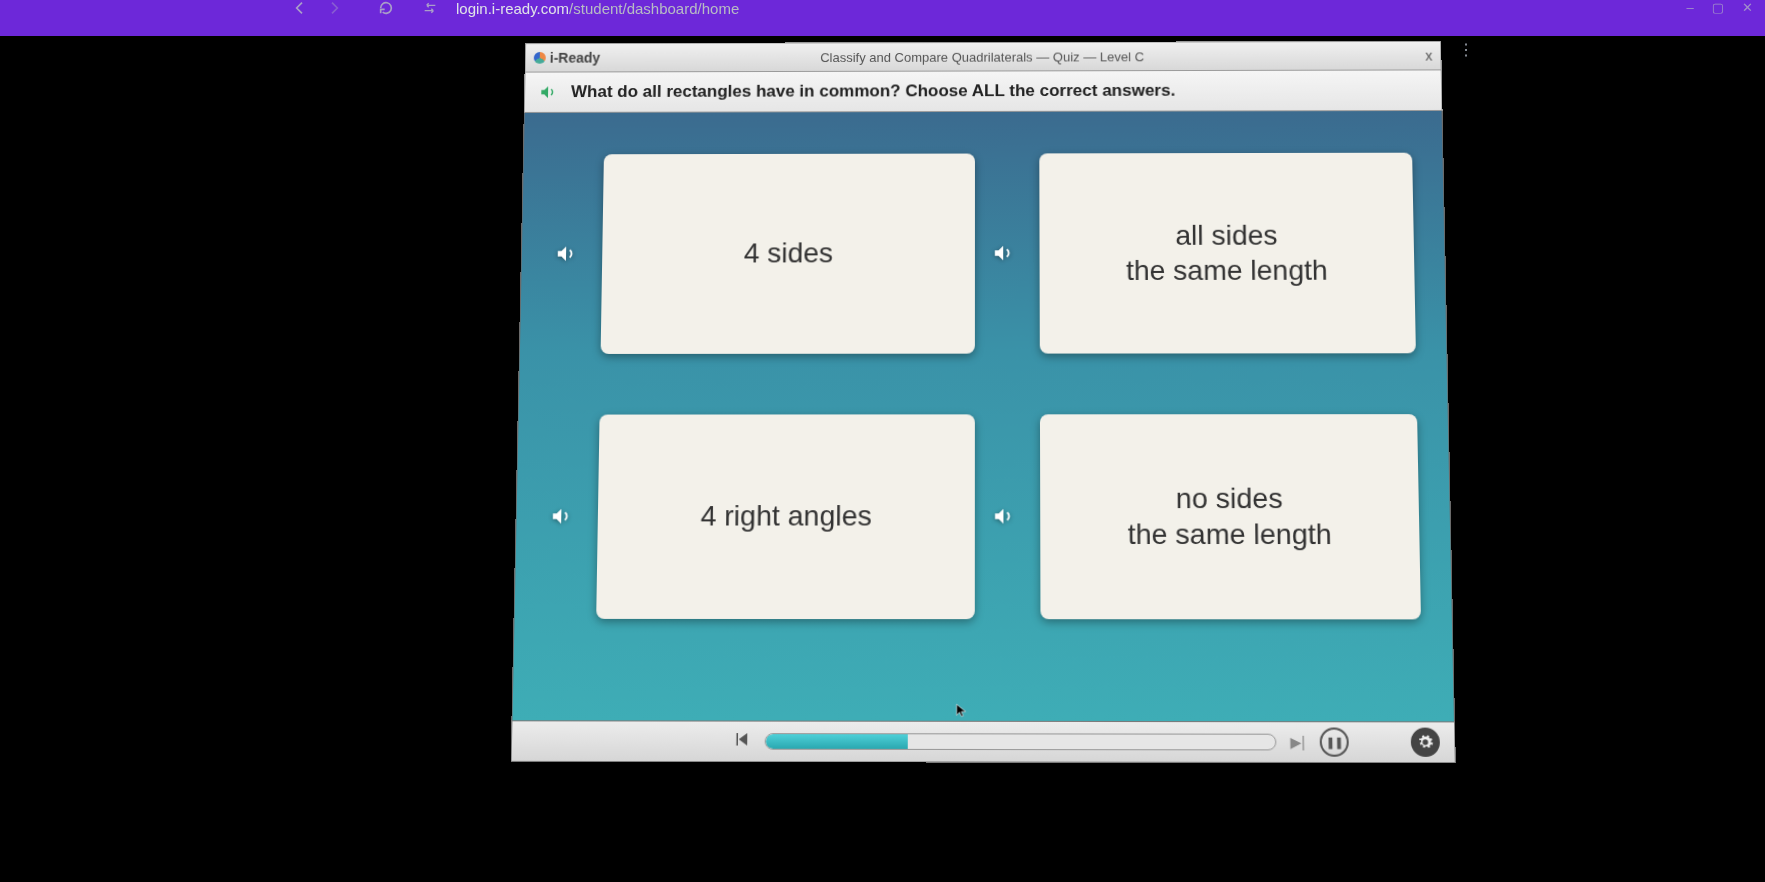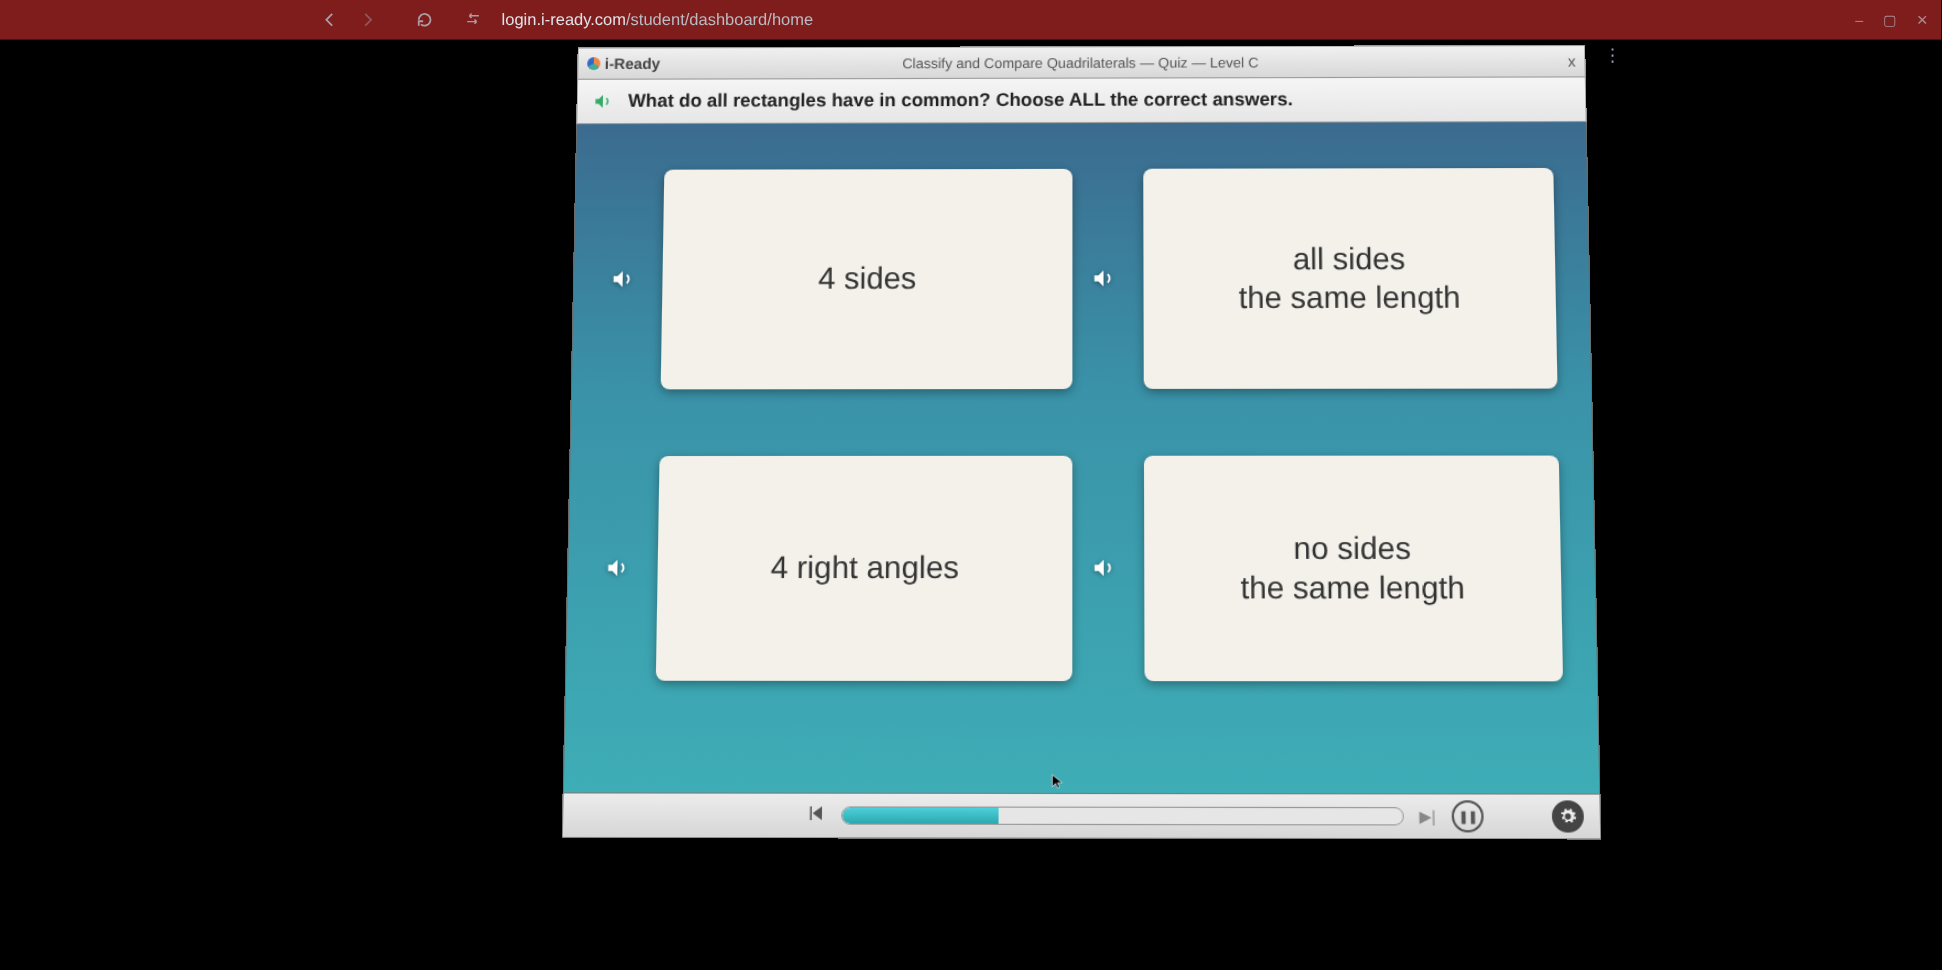--- a/index.html
+++ b/index.html
@@ -17,9 +17,9 @@
       left: 0;
       right: 0;
       height: 36px;
-      background: #7f1d1d;
+      background: #6d28d9;
       display: flex;
-      align-items: center;
+      align-items: flex-start;
       padding: 0 12px;
       color: #b8bcc4;
       font-size: 14px;

